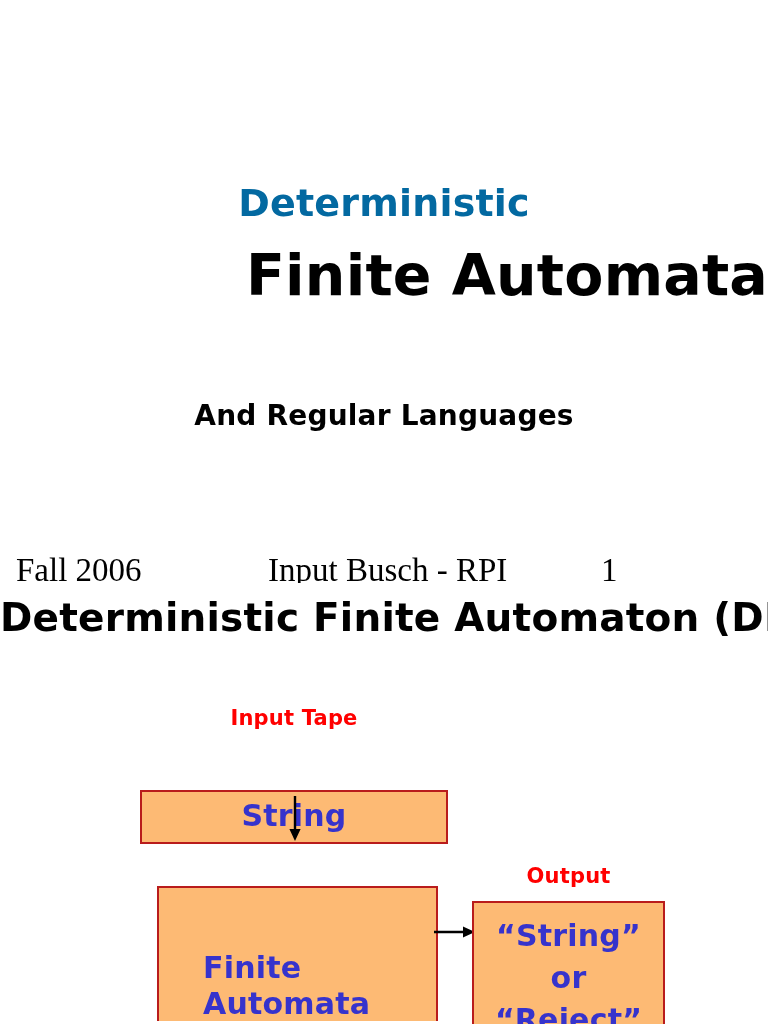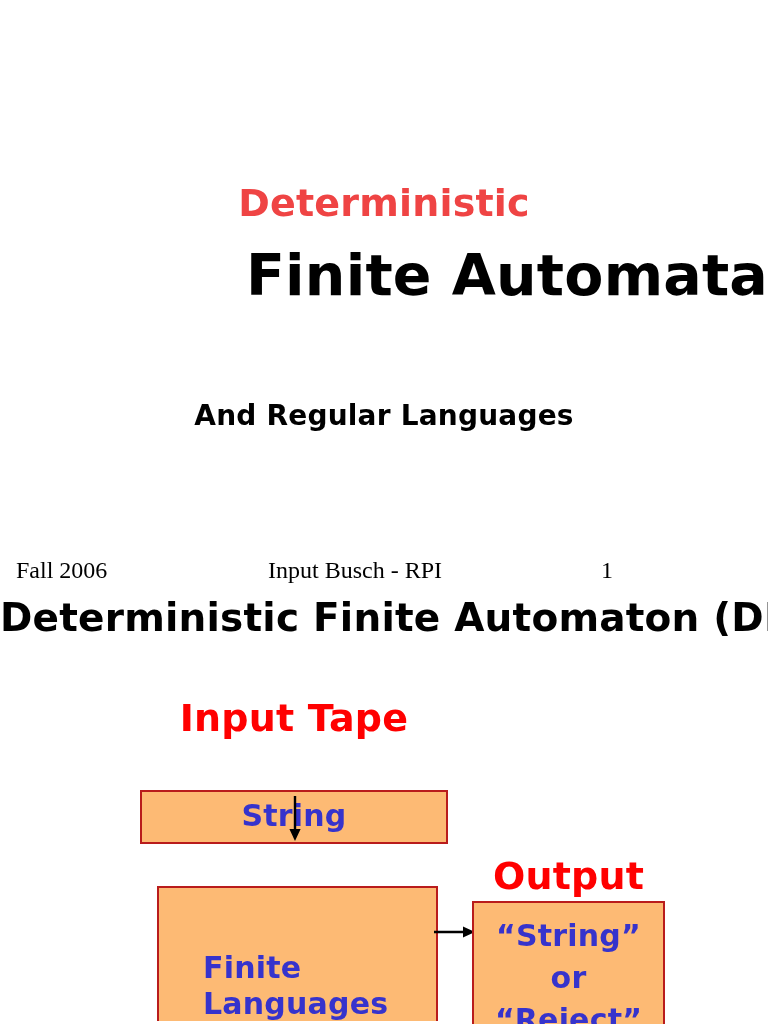--- a/index.html
+++ b/index.html
@@ -43,7 +43,7 @@
     text-align: center;
     font-size: 38px;
     line-height: 44px;
-    color: #ef4444;
+    color: #0369a1;
   }
   #title-line2 {
     position: absolute;

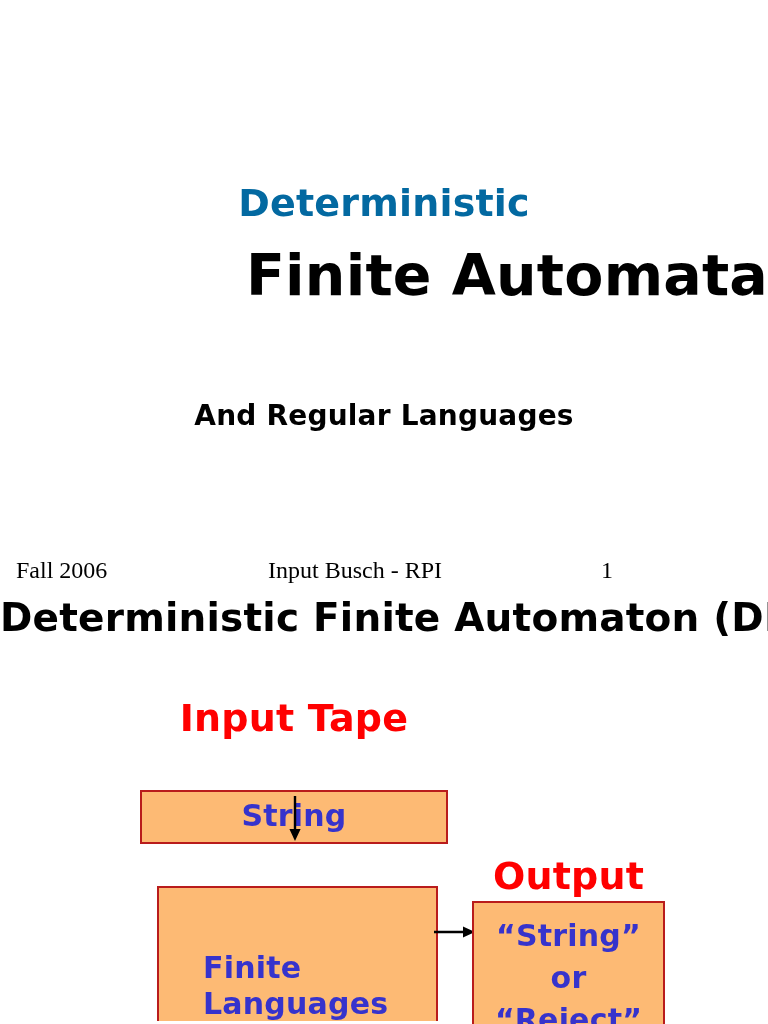--- a/index.html
+++ b/index.html
@@ -73,7 +73,7 @@
     width: 768px;
     height: 27px;
     font-family: "Liberation Serif", serif;
-    font-size: 24px;
+    font-size: 33px;
     line-height: 28px;
     color: #000000;
   }

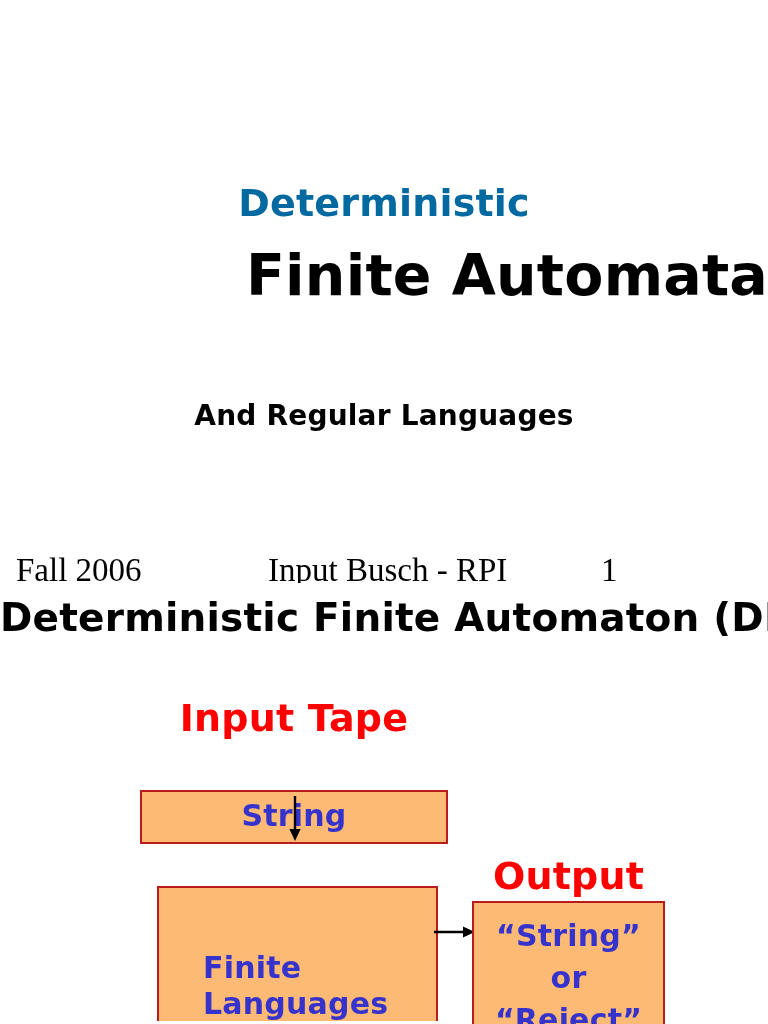--- a/index.html
+++ b/index.html
@@ -100,7 +100,7 @@
   .label-red {
     position: absolute;
     color: #ff0000;
-    font-size: 38px;
+    font-size: 21px;
     line-height: 36px;
     text-align: center;
   }

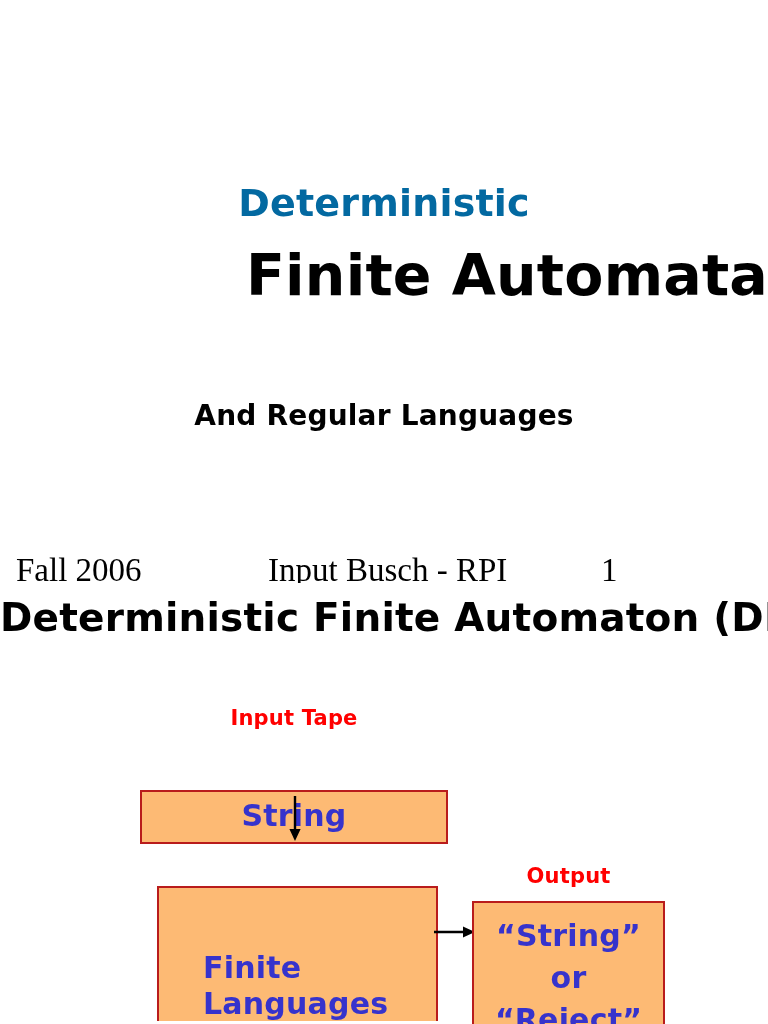--- a/index.html
+++ b/index.html
@@ -199,7 +199,7 @@
   <div class="dia-box" id="box-automaton">
     <div class="hand box-text">
       <span>Finite</span>
-      <span>Languages</span>
+      <span>Automata</span>
     </div>
   </div>
 

